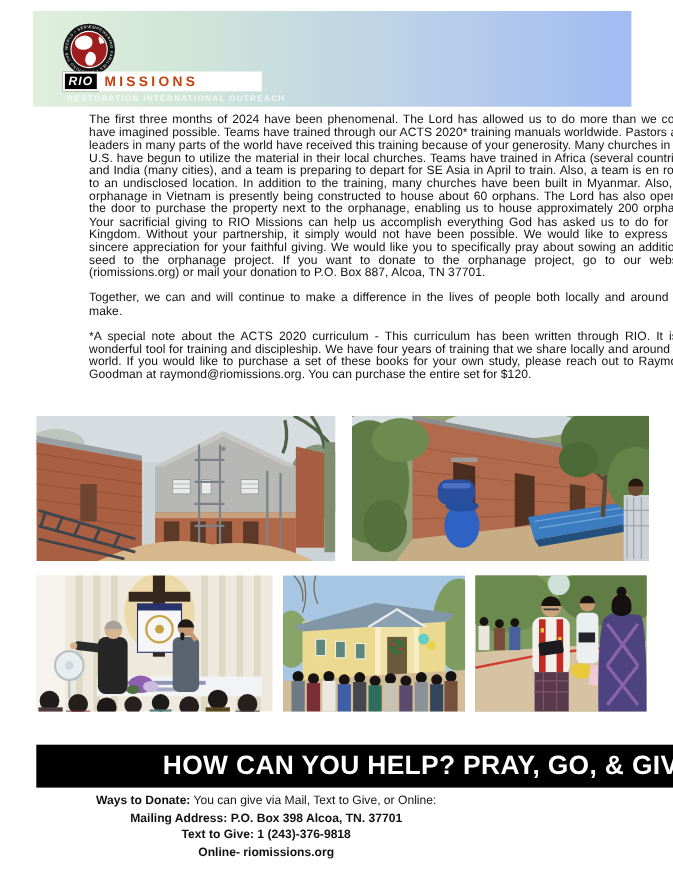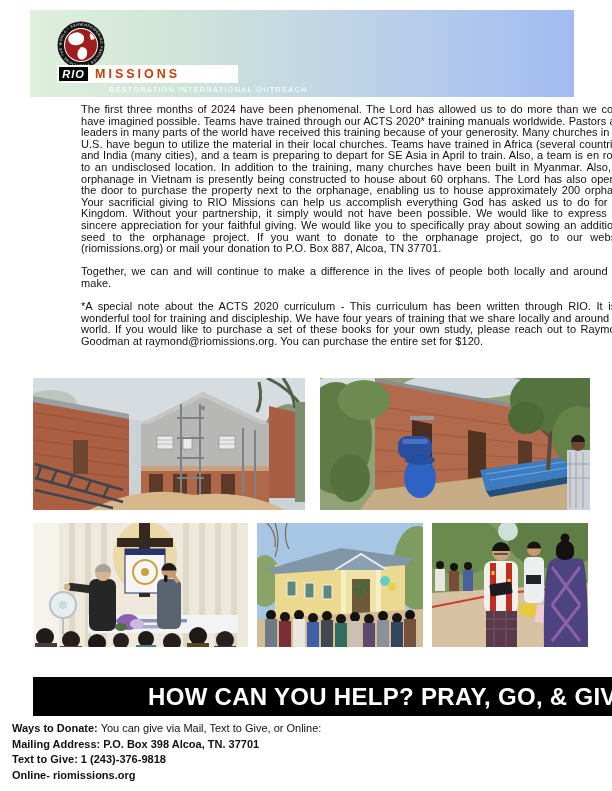--- a/index.html
+++ b/index.html
@@ -18,7 +18,7 @@
     color:#c2410c;font-weight:700;font-size:12.5px;letter-spacing:3px;display:flex;
     align-items:center;padding-left:5px;box-sizing:border-box;}
   .logo-tagline{position:absolute;left:31px;top:75px;font-size:7.5px;font-weight:700;
-    letter-spacing:1.1px;color:rgba(255,255,255,.75);white-space:nowrap;margin-left:48px;}
+    letter-spacing:1.1px;color:rgba(255,255,255,.75);white-space:nowrap;}
   
   .article{position:absolute;left:33px;top:104px;width:547px;font-size:11px;
     line-height:11.6px;text-align:justify;letter-spacing:.05px;margin-left:48px;}

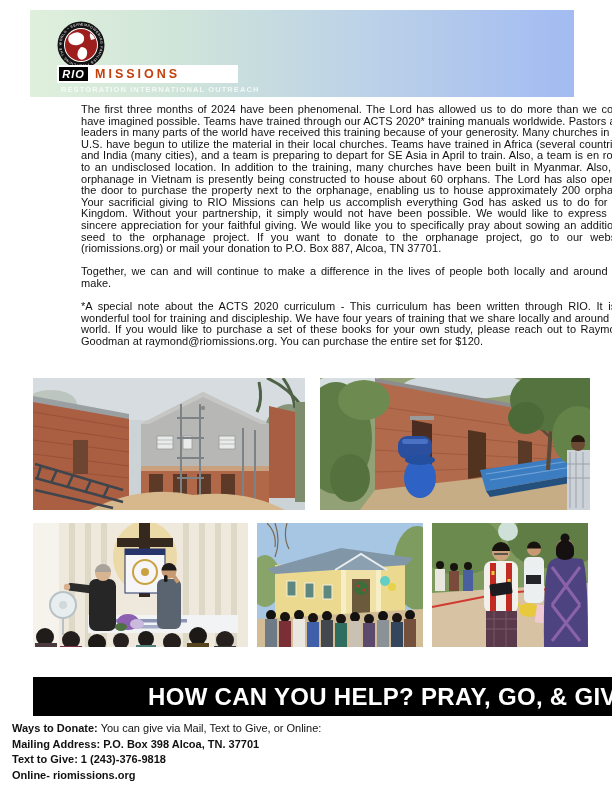--- a/index.html
+++ b/index.html
@@ -36,8 +36,8 @@
     display:flex;align-items:center;justify-content:flex-end;color:#fff;font-size:24px;
     font-weight:800;letter-spacing:.3px;white-space:nowrap;}
   
-  .footer{position:absolute;left:0;top:721px;width:484px;font-size:11px;
-    line-height:15.5px;color:#111;margin-left:12px;}
+  .footer{position:absolute;left:0;top:721px;width:484px;text-align:center;font-size:11px;
+    line-height:15.5px;color:#111;}
   .footer .b{font-weight:700;}
 </style>
 </head>

